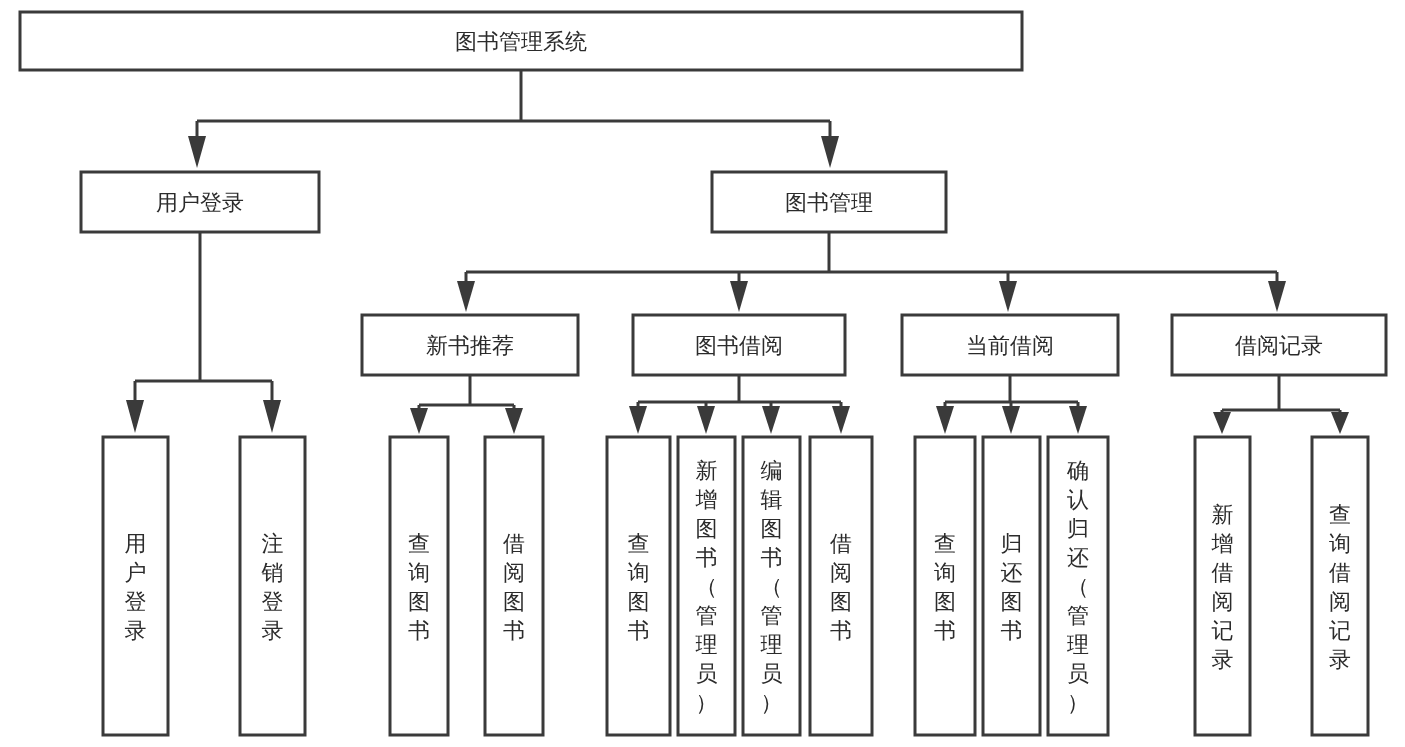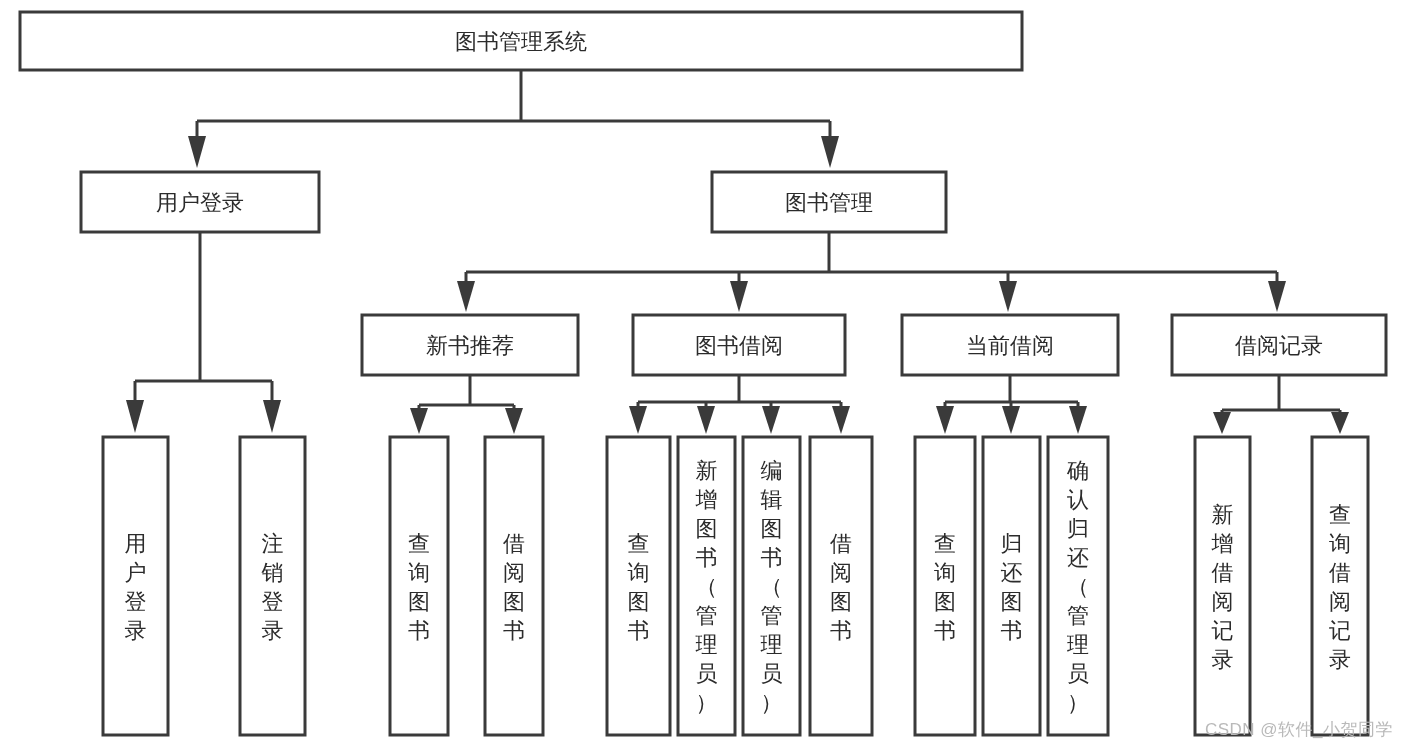--- a/index.html
+++ b/index.html
@@ -241,7 +241,6 @@
 
   </svg>
 
-  <div class="watermark">CSDN @软件_小贺同学</div>
 </div>
 
 </body></html>

